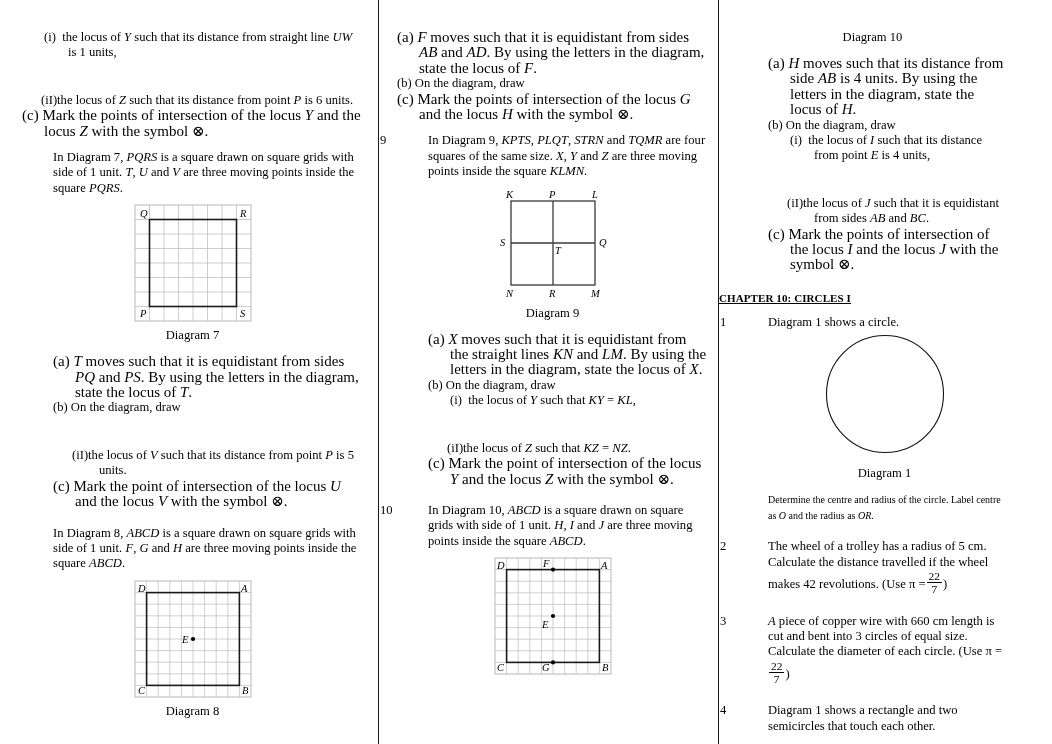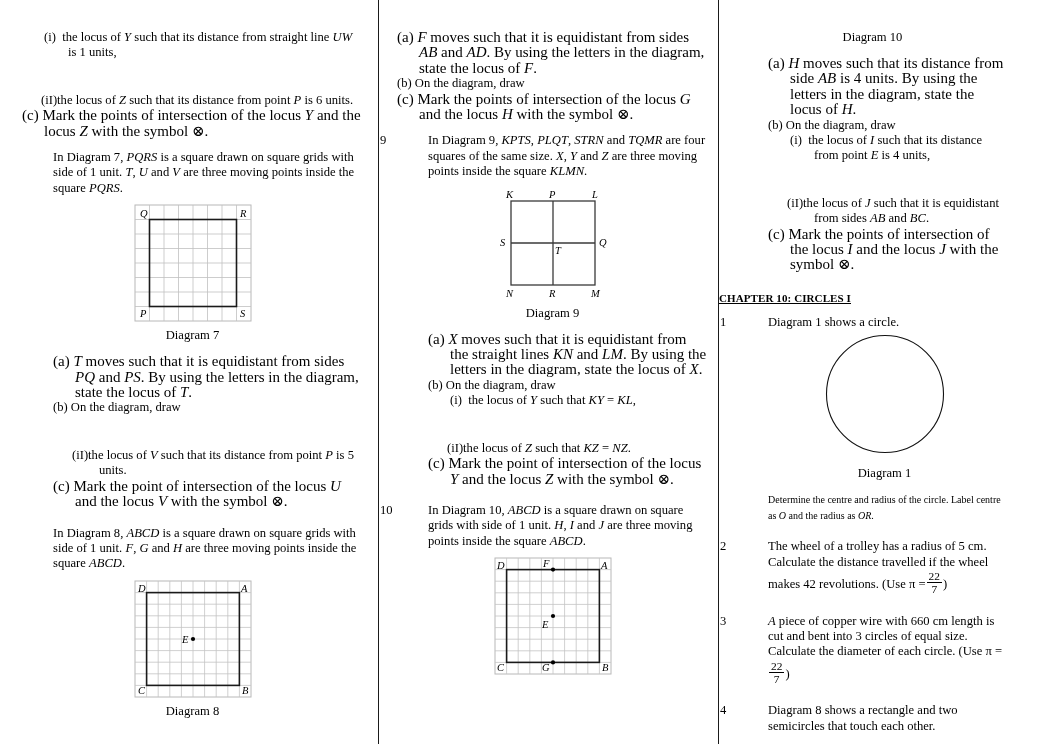--- a/index.html
+++ b/index.html
@@ -413,7 +413,7 @@
 
     <div class="q" style="padding-left:31px;">
       <span class="qnum-edge">4</span>
-      <span class="qbody">Diagram 8 shows a rectangle and two semicircles that touch each other.</span>
+      <span class="qbody">Diagram 1 shows a rectangle and two semicircles that touch each other.</span>
     </div>
 
   </div>

